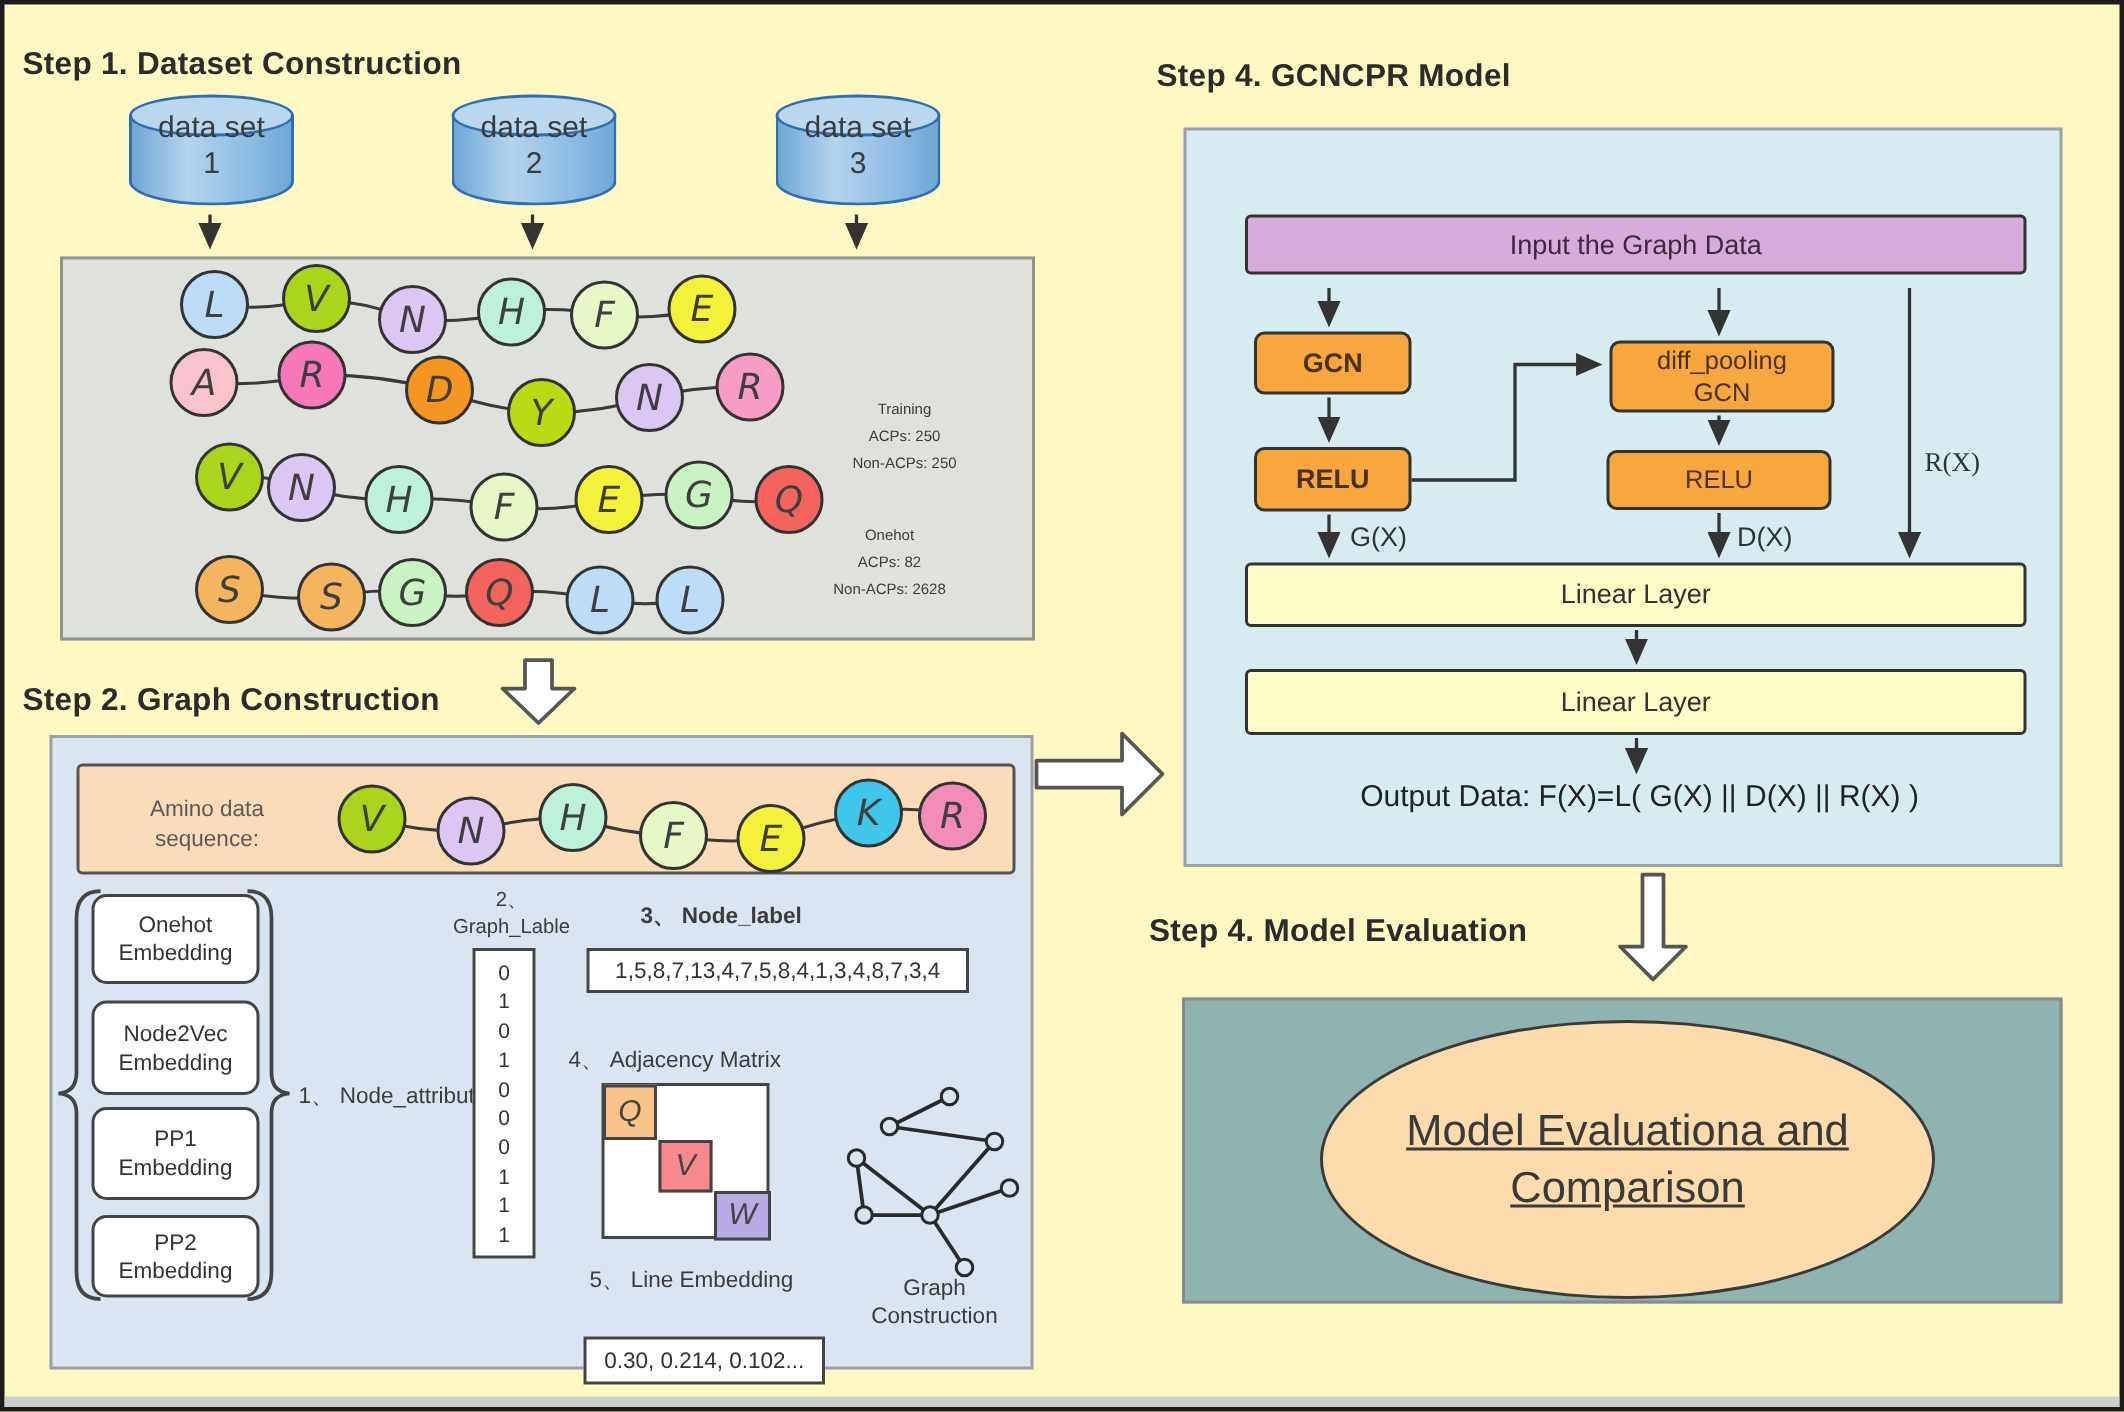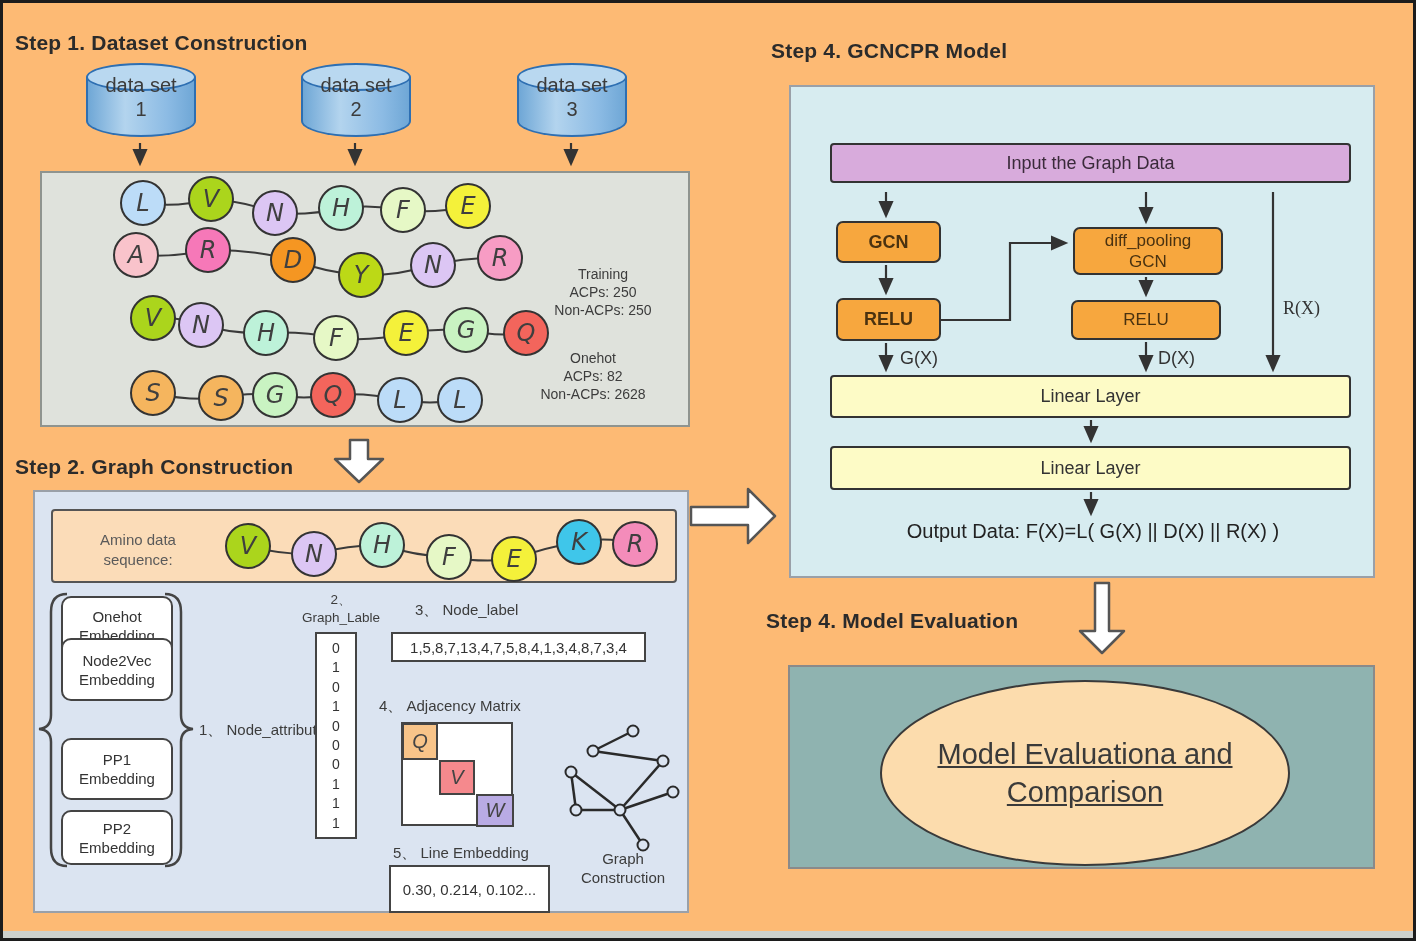--- a/index.html
+++ b/index.html
@@ -4,7 +4,7 @@
 <style>
   * { margin:0; padding:0; box-sizing:border-box; }
   body { background:#e8e8e8; font-family:"Liberation Sans","DejaVu Sans",sans-serif; }
-  .canvas { position:relative; width:1416px; height:941px; background:#fdba74;
+  .canvas { position:relative; width:1416px; height:941px; background:#fef9c3;
             border:3px solid #1c1c1c; overflow:hidden;padding-left:32px; }
   .abs { position:absolute; }
   .step-title { position:absolute; font-size:21px; font-weight:bold; color:#2b2b2b; letter-spacing:.2px; }

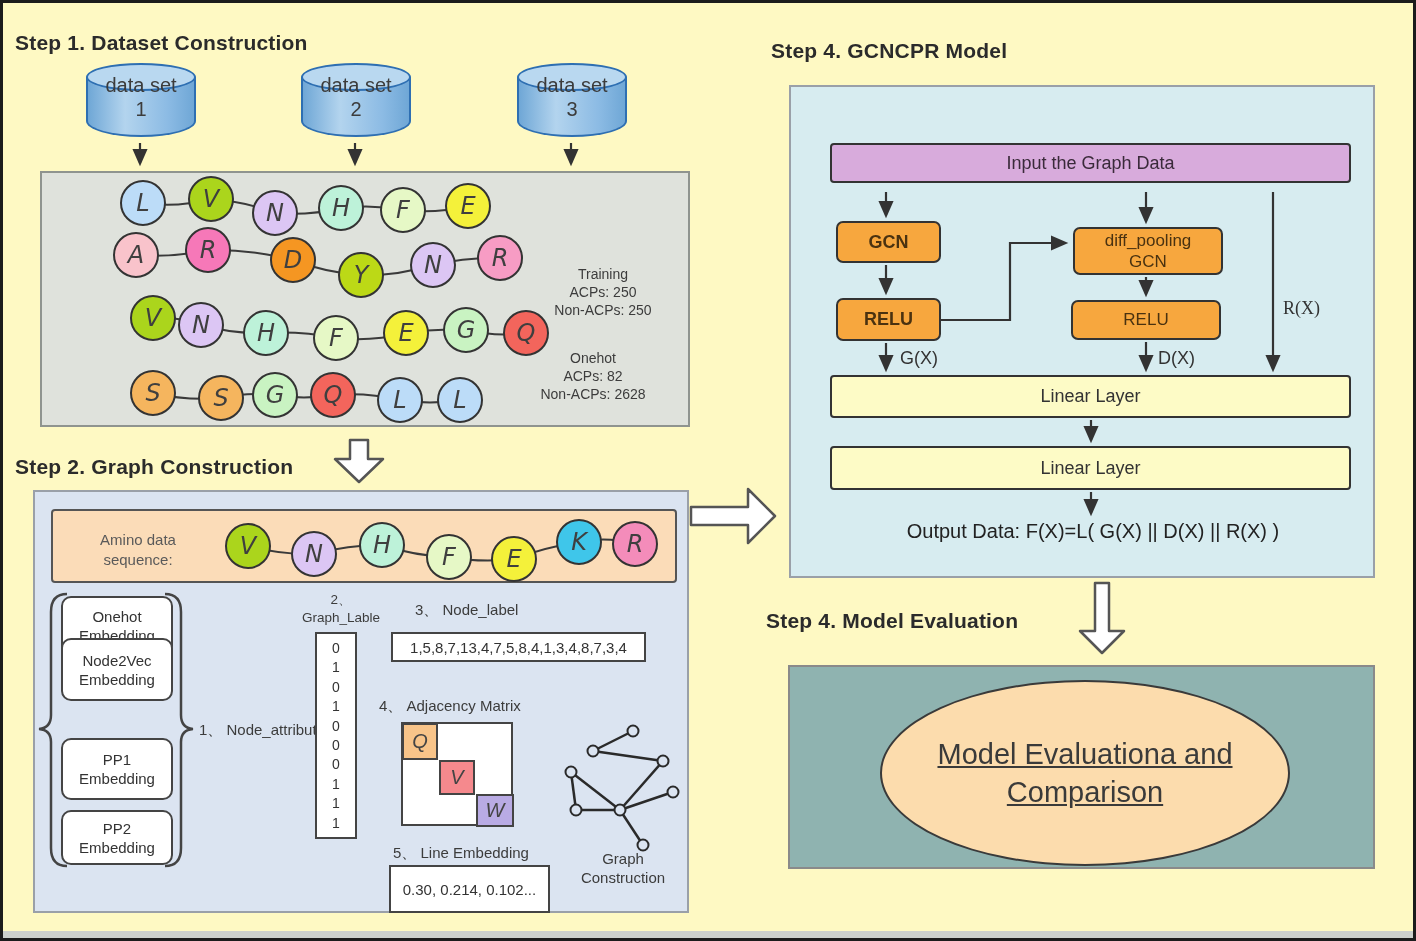--- a/index.html
+++ b/index.html
@@ -28,7 +28,7 @@
         font-family:"DejaVu Sans",sans-serif; font-style:italic; font-size:24px; color:#3f3f3f; z-index:3; }
 
   .svg-layer { position:absolute; pointer-events:none; z-index:2; }
-  .note { position:absolute; text-align:center; font-size:14px; line-height:18px; color:#3c3c3c; }
+  .note { position:absolute; text-align:center; font-size:10px; line-height:18px; color:#3c3c3c; }
 
   
   .peach { position:absolute; left:48px; top:506px; width:626px; height:74px; background:#fbdcb8;

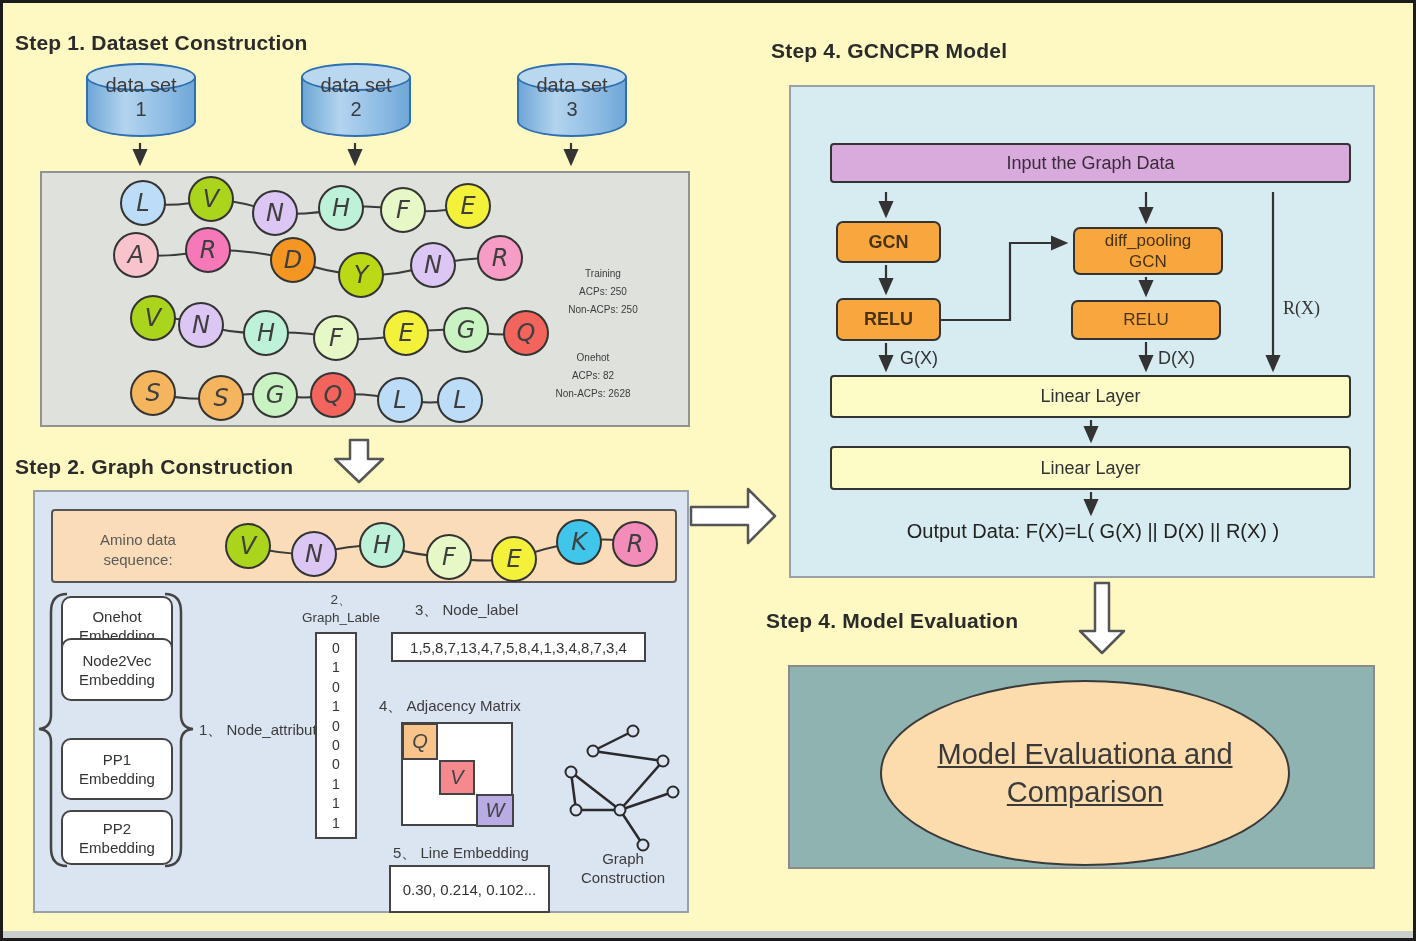--- a/index.html
+++ b/index.html
@@ -219,7 +219,7 @@
     <span>1</span>
   </div>
 
-  <div class="s2h" style="left:412px; top:598px;">3、 Node_label</div>
+  <div class="s2h" style="left:424px; top:598px;font-weight:bold;">3、 Node_label</div>
   <div class="whitebox" style="left:388px; top:629px; width:255px; height:30px;">
     <span>1,5,8,7,13,4,7,5,8,4,1,3,4,8,7,3,4</span>
   </div>

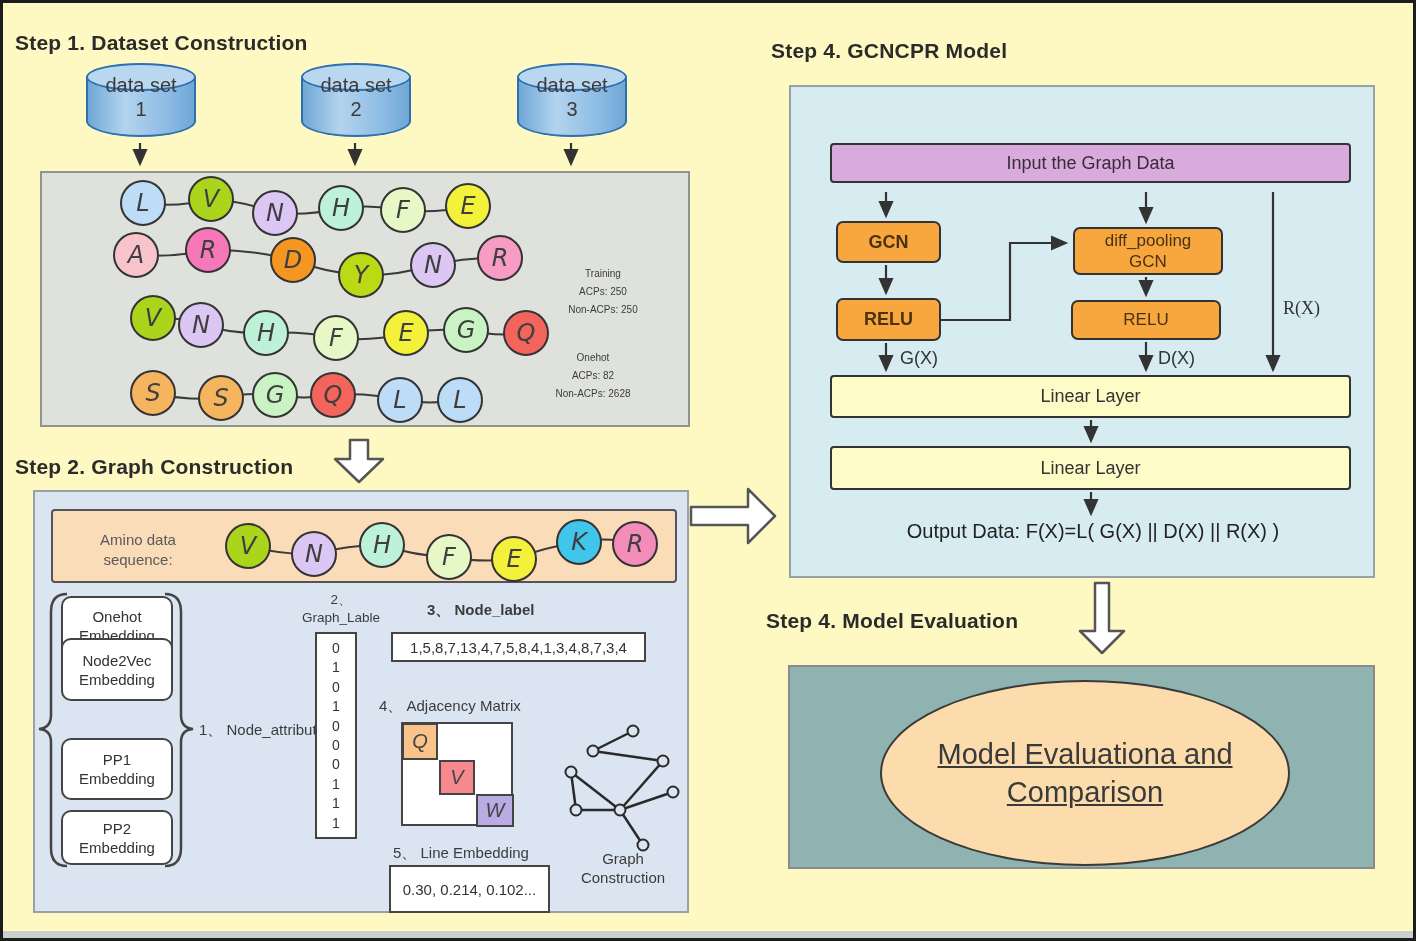--- a/index.html
+++ b/index.html
@@ -190,7 +190,7 @@
   <div class="emb" style="top:593px; height:60px;">
     <div><span>Onehot</span><br><span>Embedding</span></div>
   </div>
-  <div class="emb" style="top:635px; height:63px;">
+  <div class="emb" style="top:664px; height:63px;">
     <div><span>Node2Vec</span><br><span>Embedding</span></div>
   </div>
   <div class="emb" style="top:735px; height:62px;">

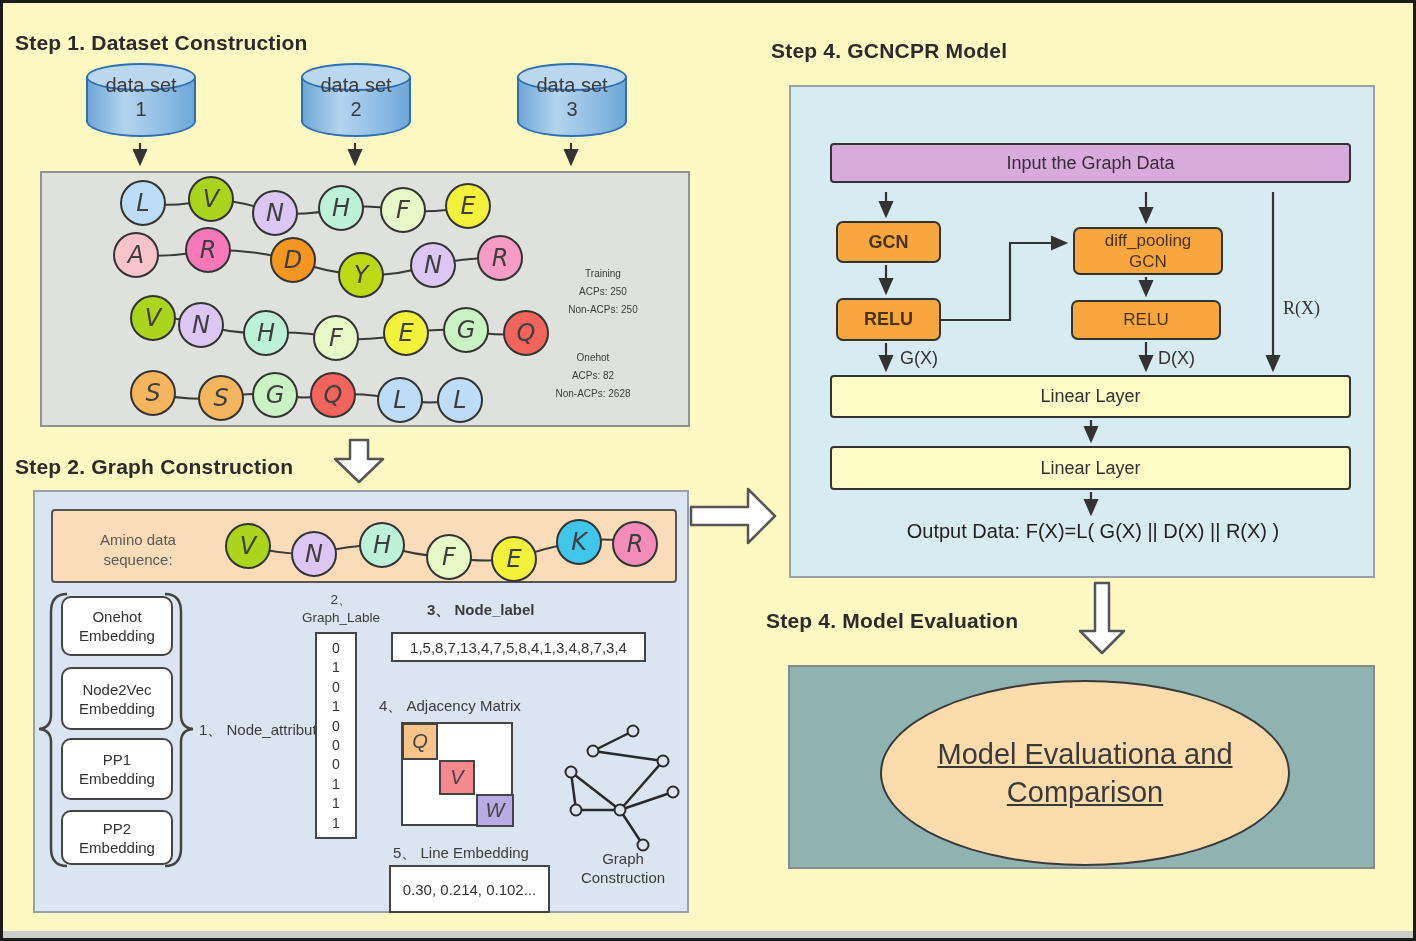--- a/index.html
+++ b/index.html
@@ -232,7 +232,7 @@
   </div>
 
   <div class="s2h" style="left:390px; top:841px;">5、 Line Embedding</div>
-  <div class="whitebox" style="left:386px; top:862px; width:161px; height:48px;">
+  <div class="whitebox" style="left:386px; top:888px; width:161px; height:32px;">
     <span>0.30, 0.214, 0.102...</span>
   </div>
 

